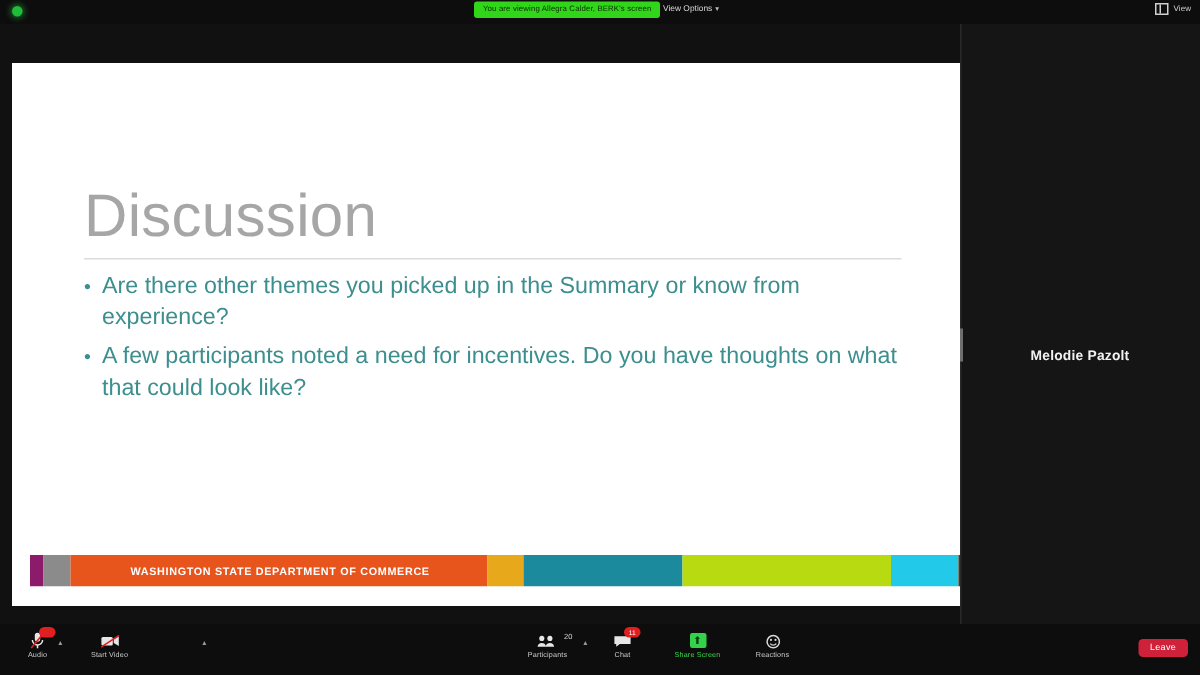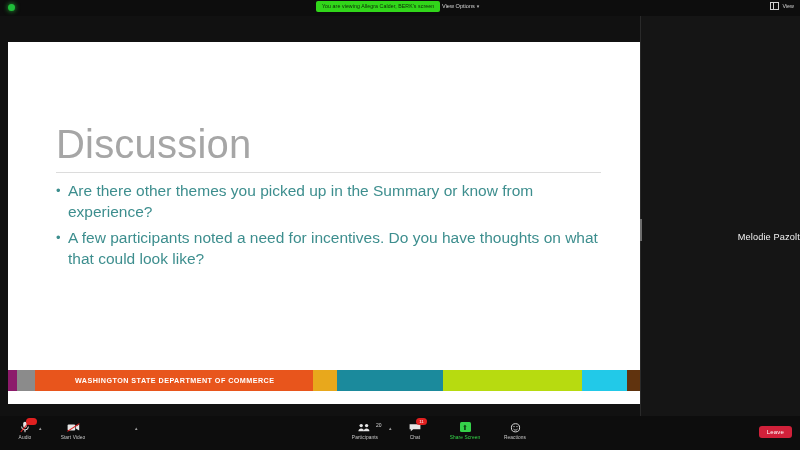--- a/index.html
+++ b/index.html
@@ -187,9 +187,9 @@
     position: absolute;
     left: 0; top: 216px;
     width: 160px;
-    text-align: right;
+    text-align: center;
     font-size: 9.2px;
-    font-weight: normal;
+    font-weight: bold;
     color: #f2f2f2;
     letter-spacing: .15px;
   }

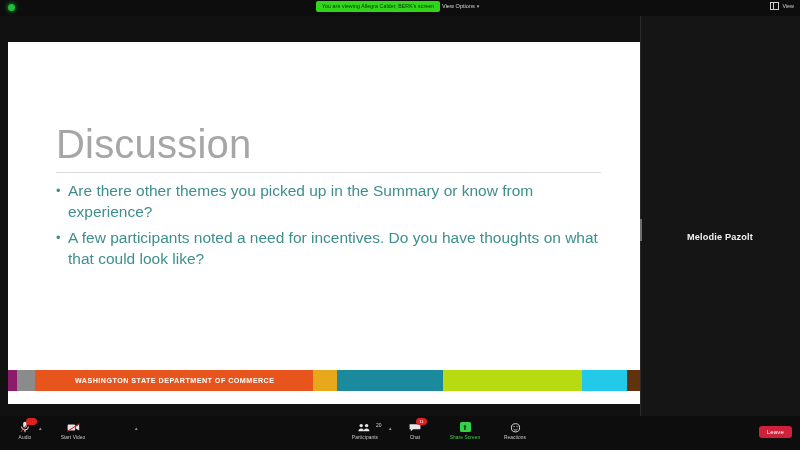--- a/index.html
+++ b/index.html
@@ -135,7 +135,7 @@
   
   .slide-footer {
     position: absolute;
-    left: 0; bottom: 13px;
+    left: 12px; bottom: 13px;
     width: 532px; height: 21px;
     display: flex;
   }

